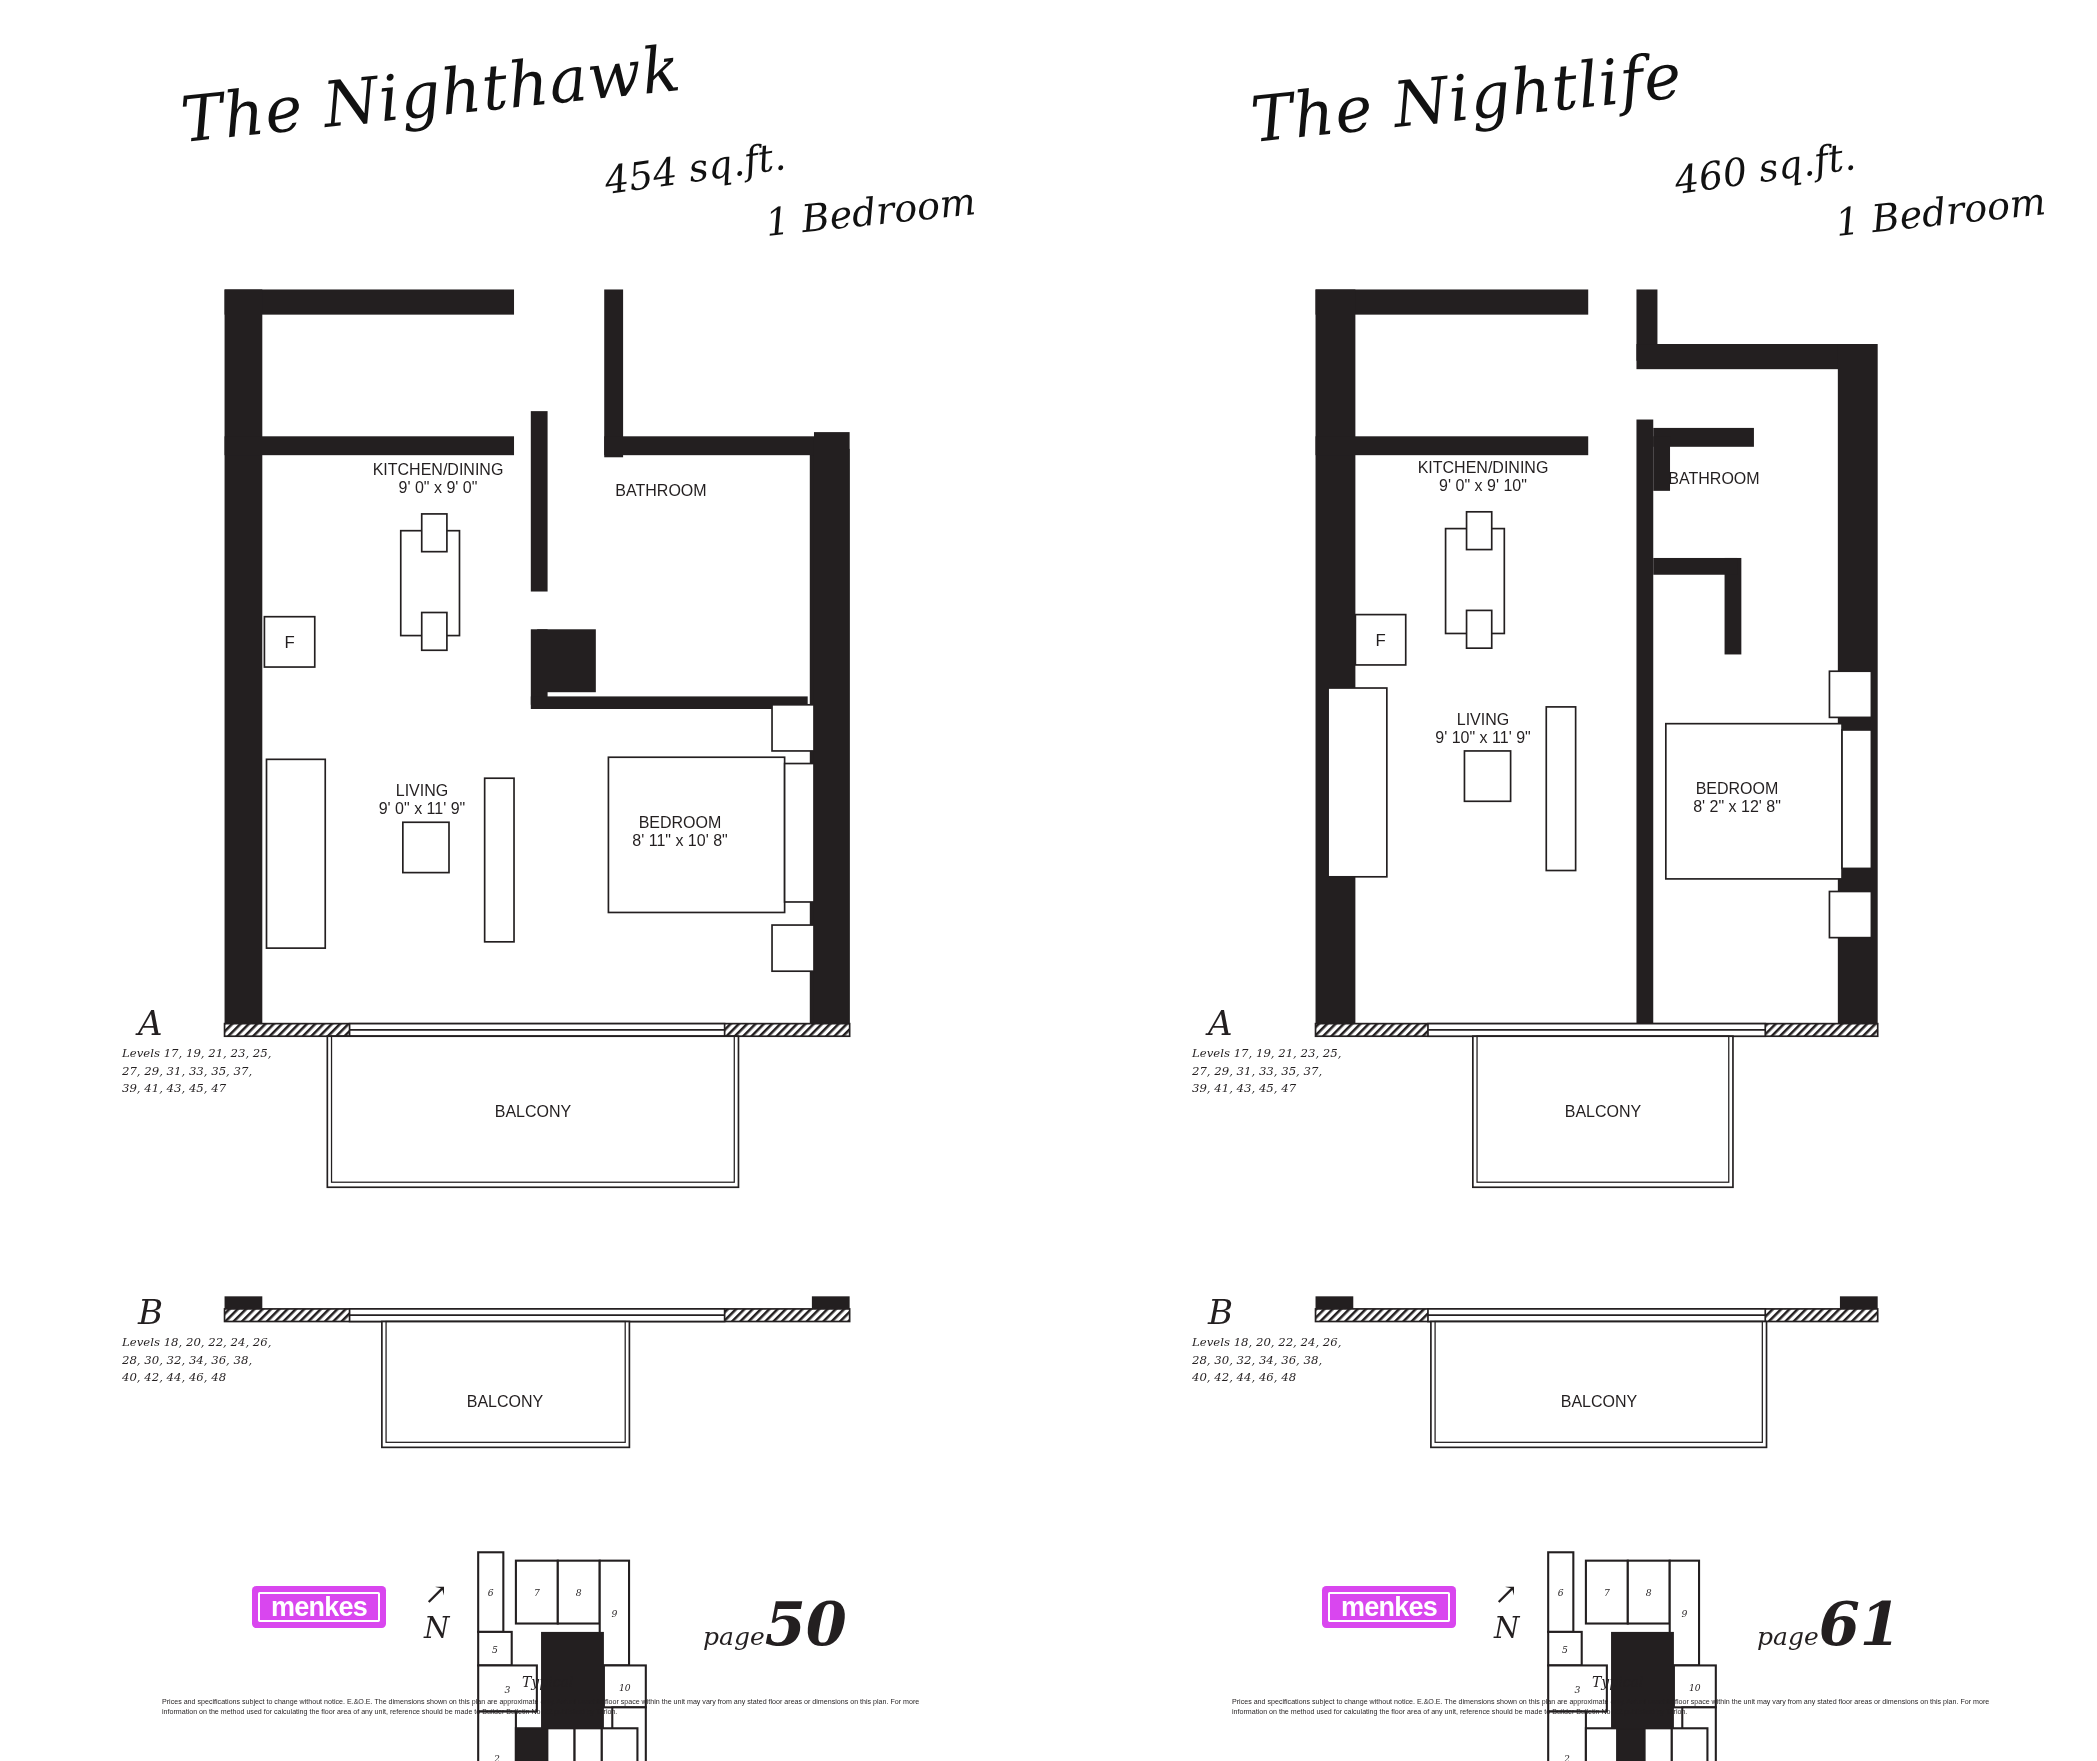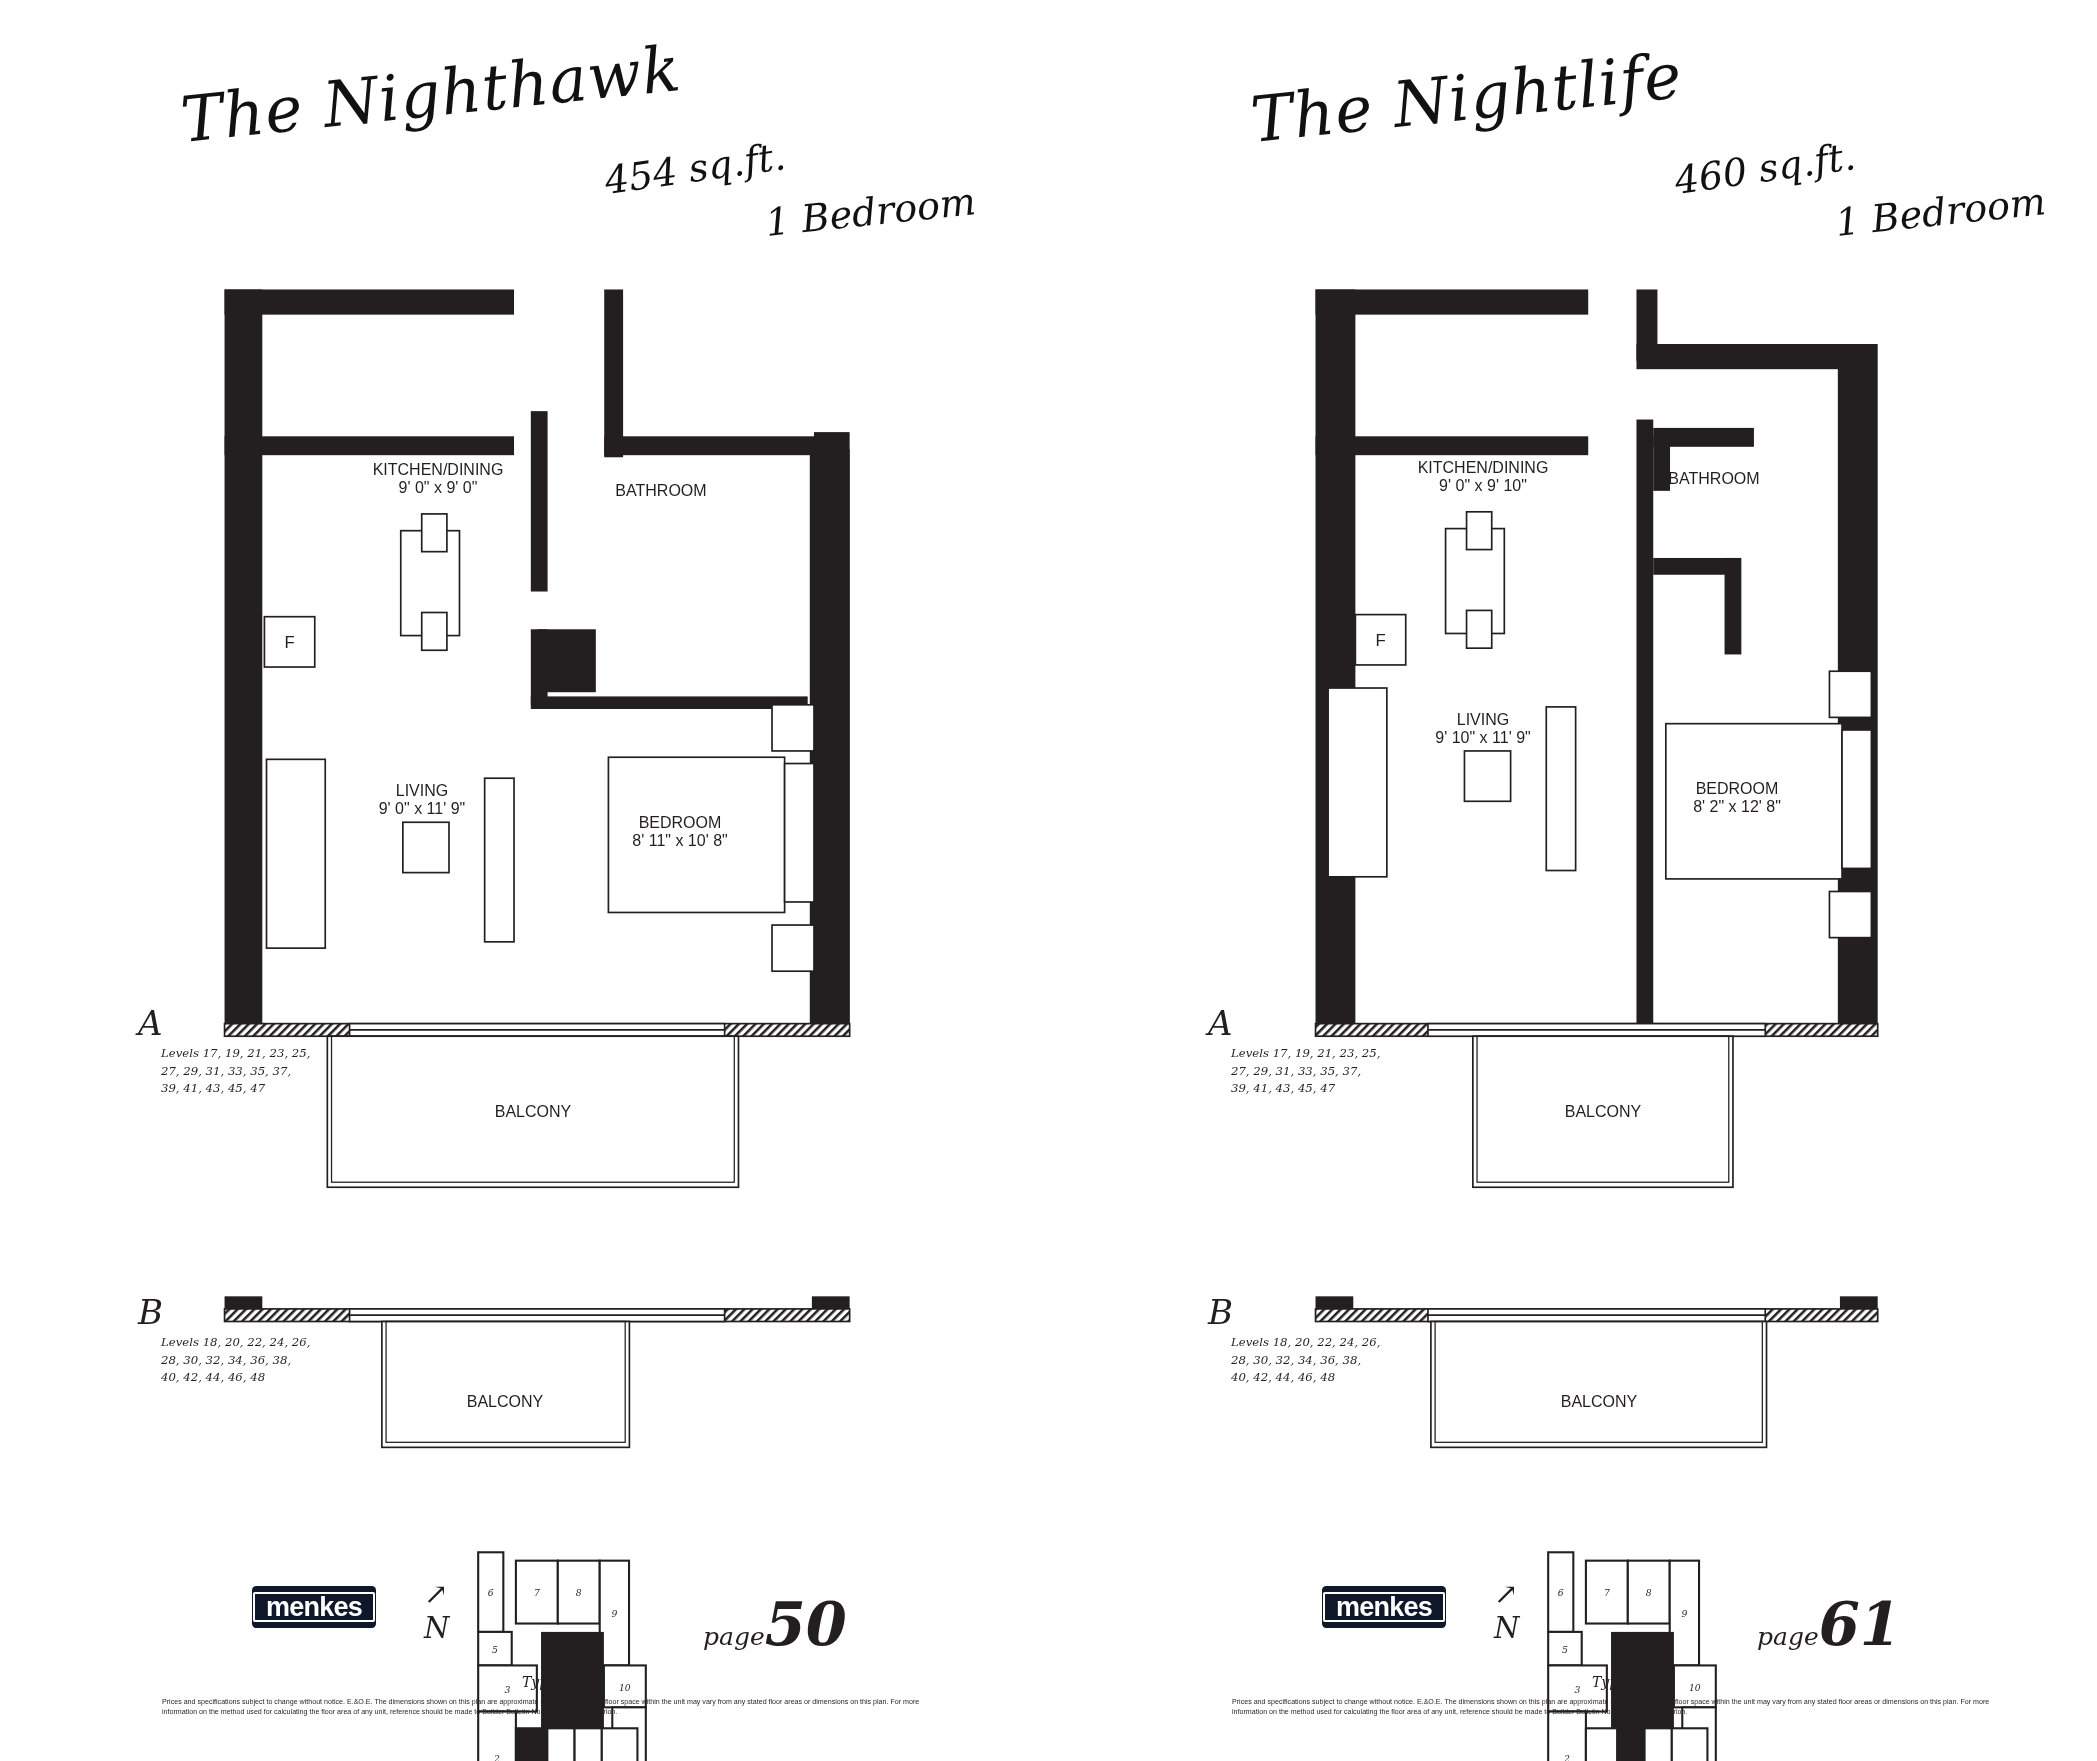--- a/index.html
+++ b/index.html
@@ -14,7 +14,7 @@
   svg.plan{position:absolute;left:0;top:0;}
   .room-label{position:absolute;text-align:center;font-size:16px;line-height:17.6px;color:#231f20;transform:translateX(-50%);white-space:nowrap;}
   .variant-letter{position:absolute;font-family:"DejaVu Serif",serif;font-style:italic;font-size:34px;}
-  .levels{position:absolute;font-family:"DejaVu Serif",serif;font-style:italic;font-size:11.7px;line-height:17.6px;white-space:pre-line;margin-left:39px;}
+  .levels{position:absolute;font-family:"DejaVu Serif",serif;font-style:italic;font-size:11.7px;line-height:17.6px;white-space:pre-line;}
   .logo{position:absolute;width:124px;height:42px;background:#0f172a;border-radius:4.2px;display:flex;align-items:center;justify-content:center;}
   .logo-inner{width:122px;height:30px;border:2.5px solid #ffffff;border-radius:1.7px;box-sizing:border-box;display:flex;align-items:center;justify-content:center;color:#ffffff;font-weight:bold;font-size:27px;letter-spacing:-0.8px;font-family:"Liberation Sans",sans-serif;}
   .north{position:absolute;font-family:"DejaVu Serif",serif;font-style:italic;font-size:29px;}

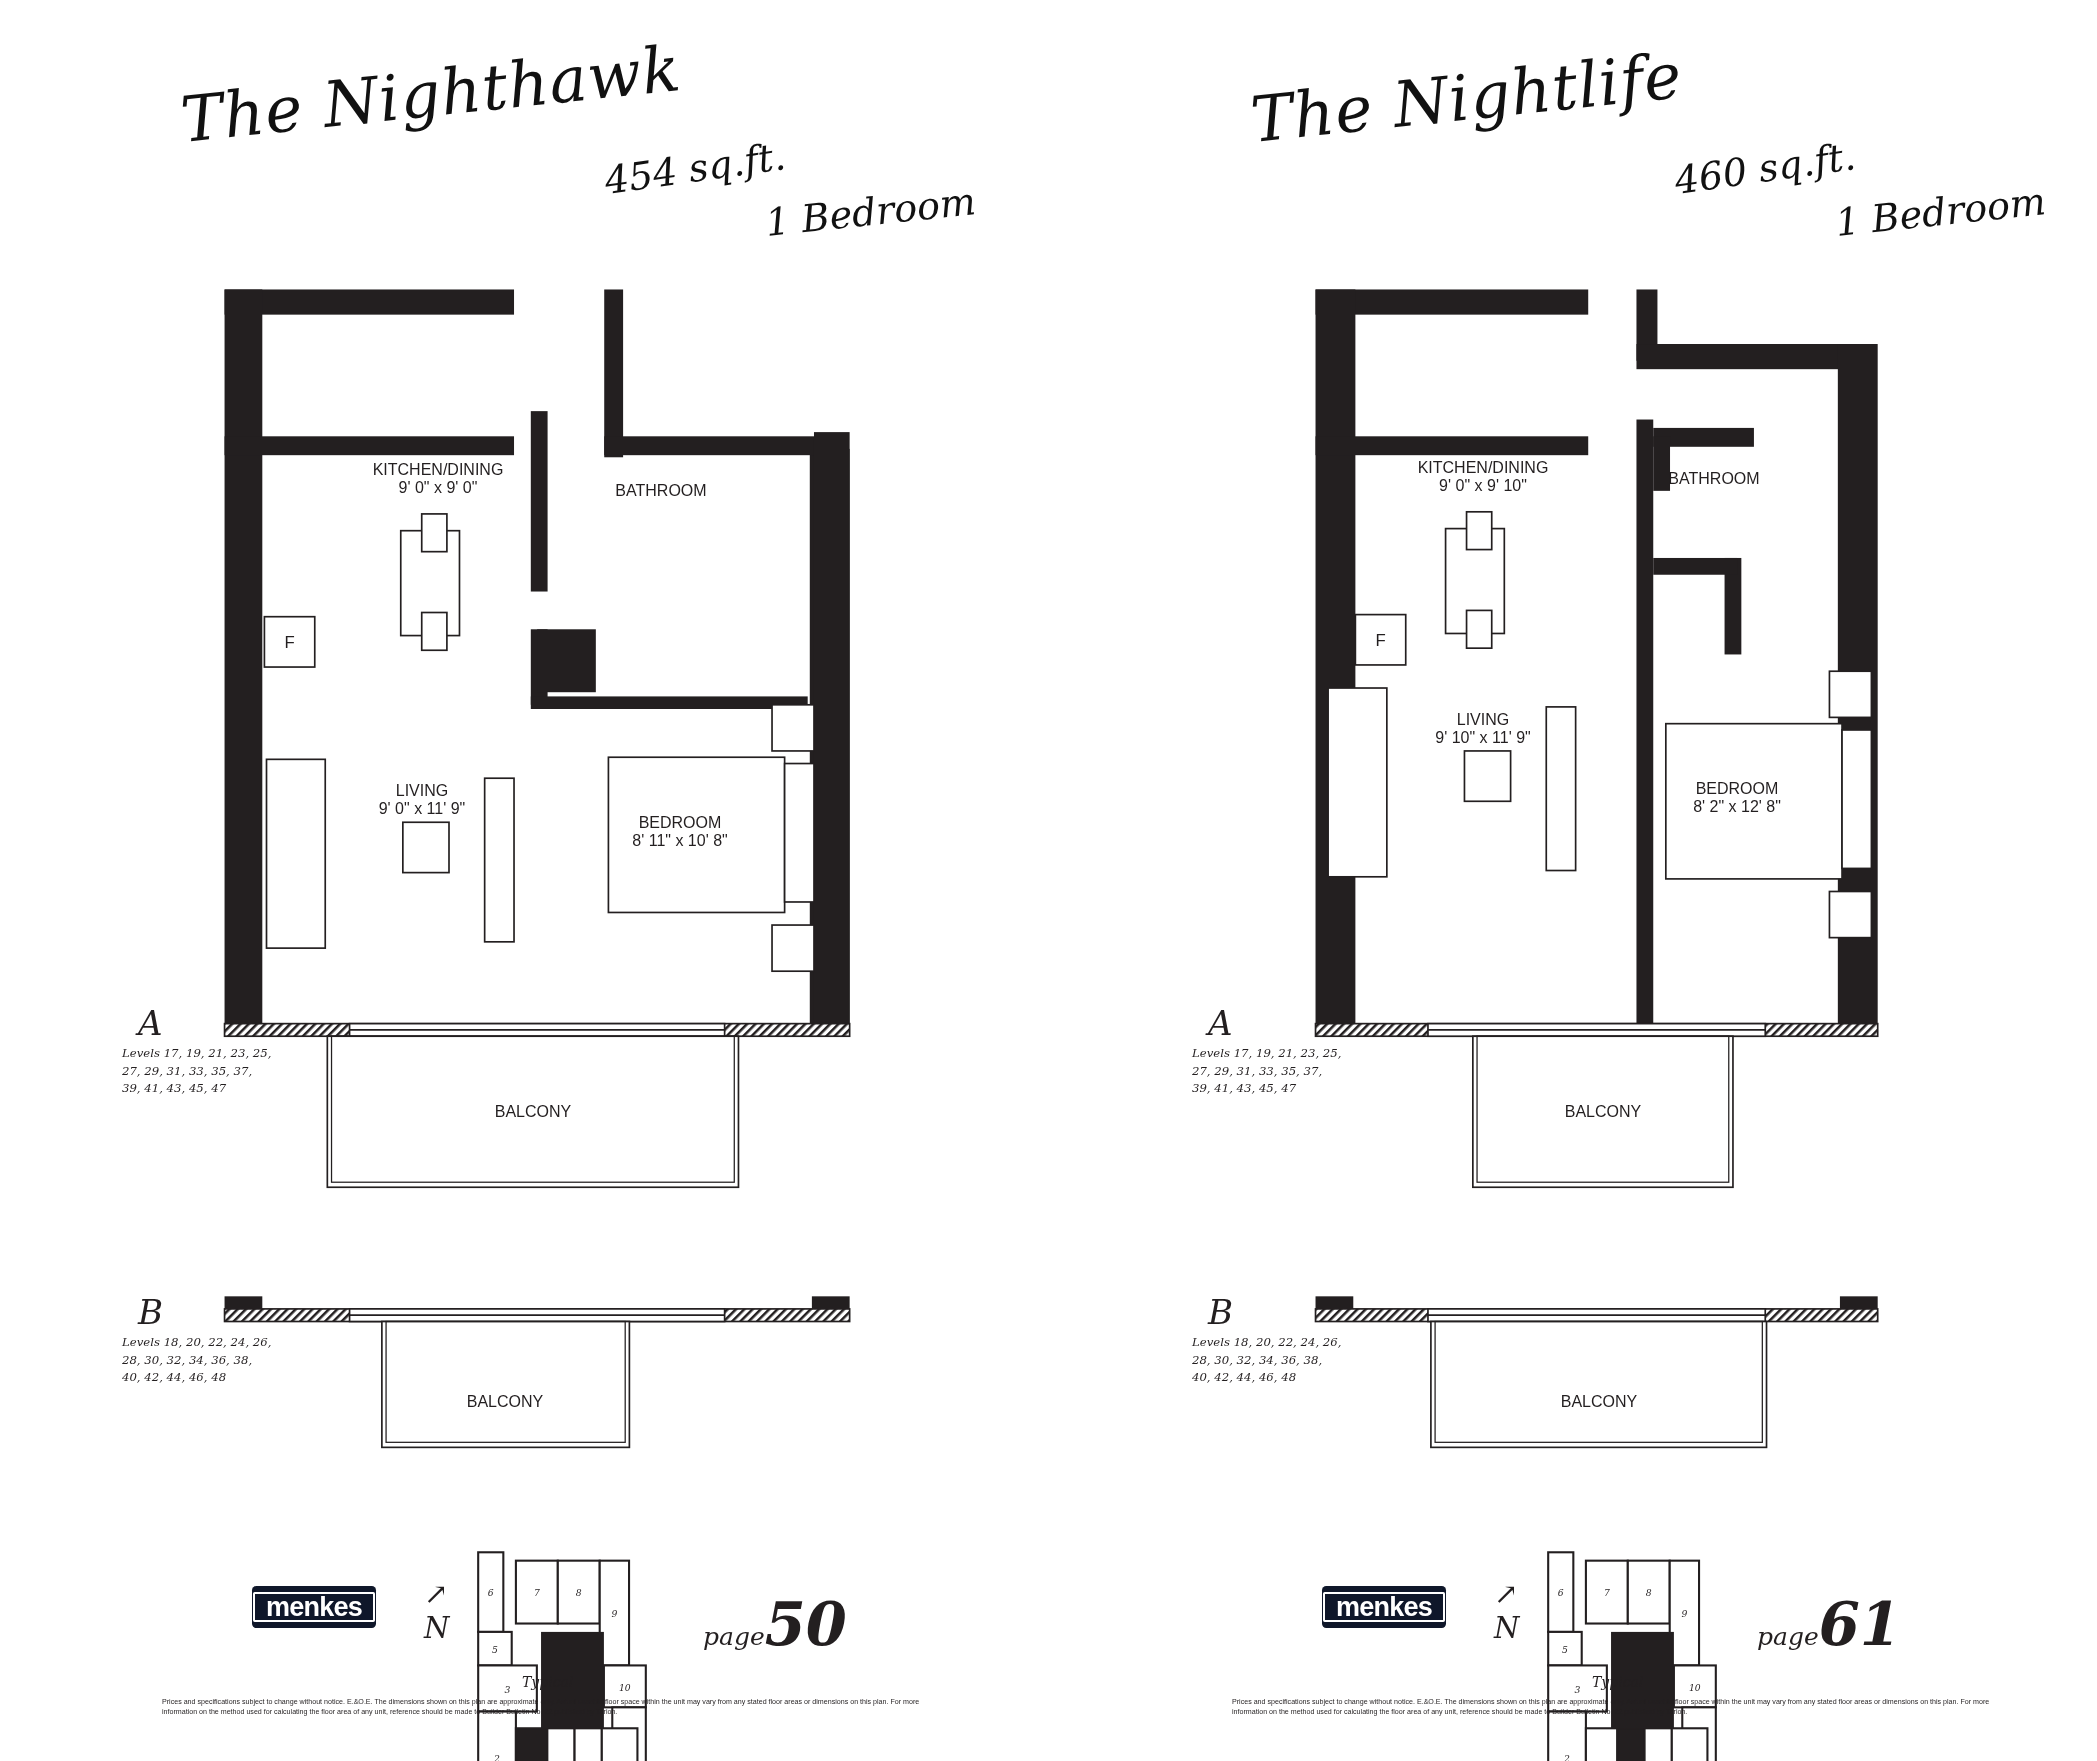--- a/index.html
+++ b/index.html
@@ -15,7 +15,7 @@
   .room-label{position:absolute;text-align:center;font-size:16px;line-height:17.6px;color:#231f20;transform:translateX(-50%);white-space:nowrap;}
   .variant-letter{position:absolute;font-family:"DejaVu Serif",serif;font-style:italic;font-size:34px;}
   .levels{position:absolute;font-family:"DejaVu Serif",serif;font-style:italic;font-size:11.7px;line-height:17.6px;white-space:pre-line;}
-  .logo{position:absolute;width:124px;height:42px;background:#0f172a;border-radius:4.2px;display:flex;align-items:center;justify-content:center;}
+  .logo{position:absolute;width:134px;height:42px;background:#d946ef;border-radius:4.2px;display:flex;align-items:center;justify-content:center;}
   .logo-inner{width:122px;height:30px;border:2.5px solid #ffffff;border-radius:1.7px;box-sizing:border-box;display:flex;align-items:center;justify-content:center;color:#ffffff;font-weight:bold;font-size:27px;letter-spacing:-0.8px;font-family:"Liberation Sans",sans-serif;}
   .north{position:absolute;font-family:"DejaVu Serif",serif;font-style:italic;font-size:29px;}
   .page-num{position:absolute;font-family:"DejaVu Serif",serif;font-style:italic;white-space:nowrap;}

